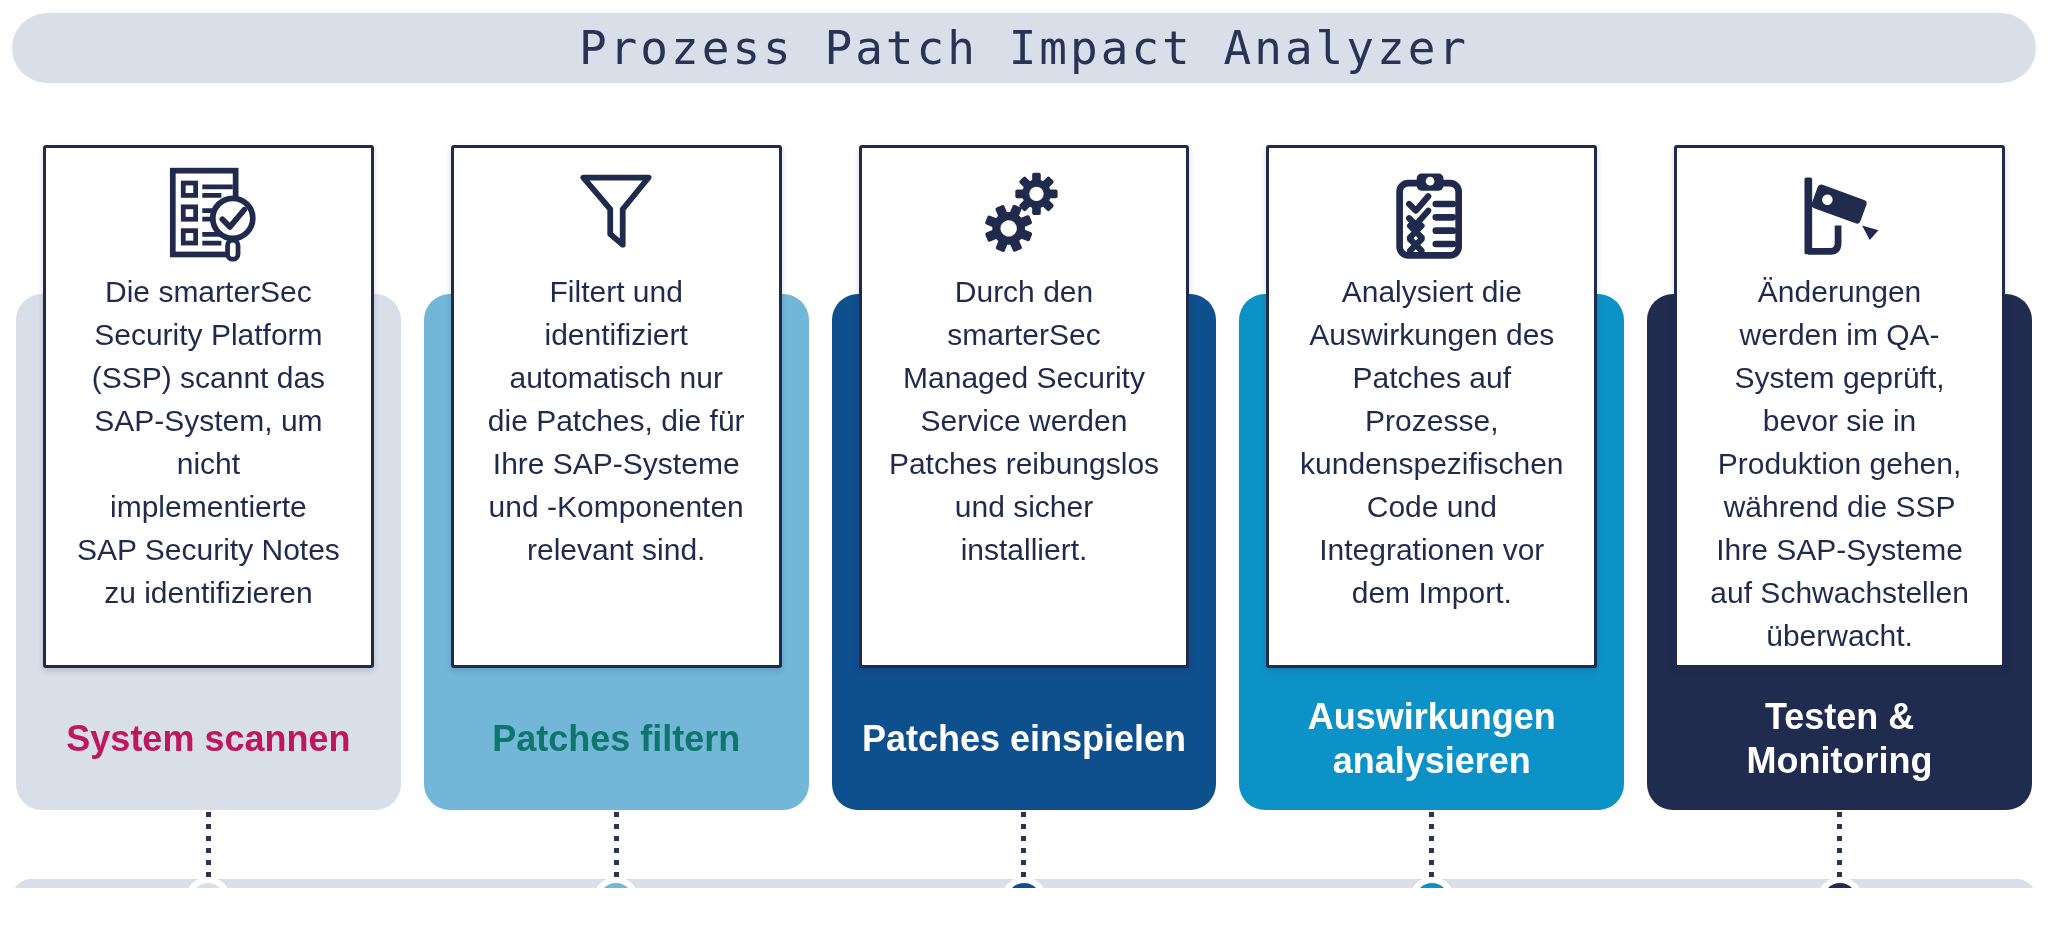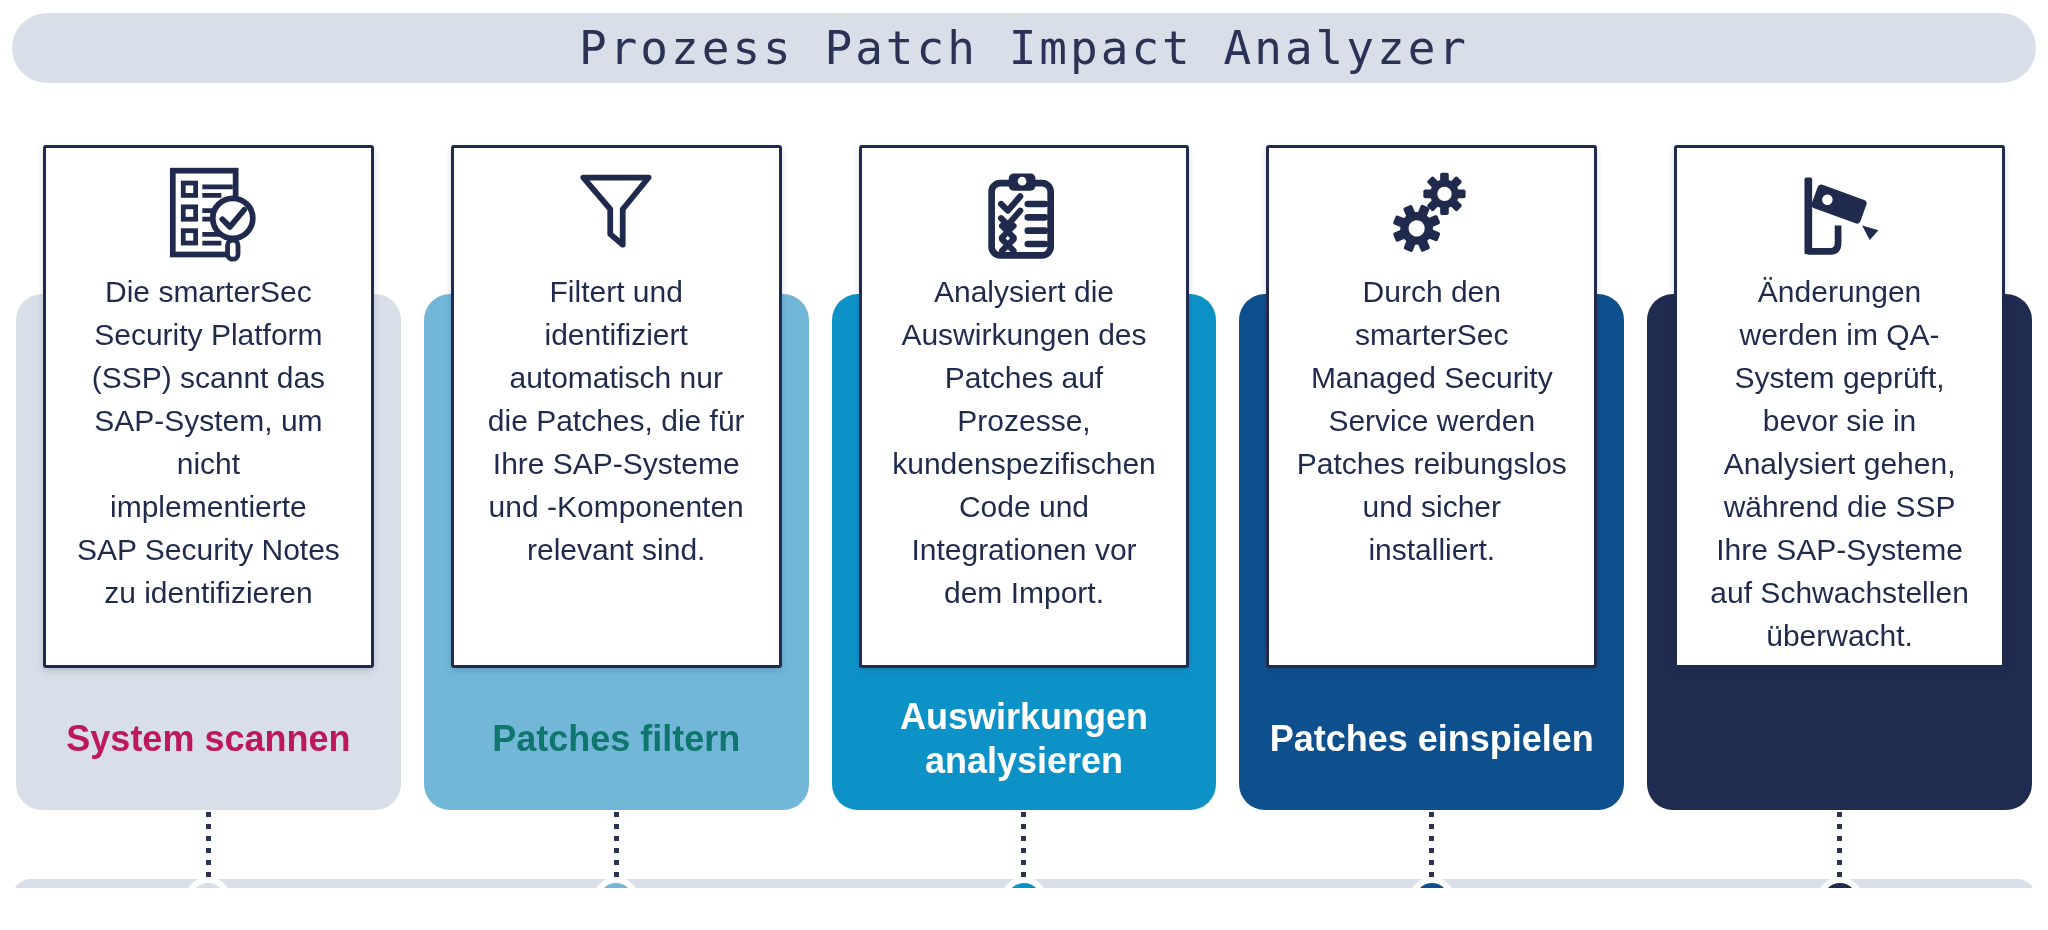--- a/index.html
+++ b/index.html
@@ -98,36 +98,6 @@
       <div class="step-label" style="color: #0f766e;">Patches filtern</div>
       <div class="dotline"></div>
       <div class="dot" style="background: rgb(114, 183, 216);"></div>
-    </div>
-
-    <div class="col">
-      <div class="panel" style="background: rgb(13, 146, 200);"></div>
-      <div class="card">
-        <div class="icon">
-          <svg width="96" height="100" viewBox="0 0 96 105">
-            <rect x="14" y="20" width="62" height="76" rx="9" fill="#ffffff" stroke="#1f2a4d" stroke-width="7"></rect>
-            <rect class="fl" x="32" y="10" width="28" height="18" rx="5"></rect>
-            <circle cx="46" cy="18" r="4.5" fill="#ffffff"></circle>
-            <path class="st" stroke-width="6.5" stroke-linecap="round" stroke-linejoin="round" d="M24 42 l7 7 L44 34"></path>
-            <path class="st" stroke-width="6.5" stroke-linecap="round" stroke-linejoin="round" d="M24 57 l7 7 L44 49"></path>
-            <path class="st" stroke-width="6.5" stroke-linecap="round" d="M25 65 L37 77 M37 65 L25 77"></path>
-            <path class="st" stroke-width="6.5" stroke-linecap="round" d="M25 79 L37 91 M37 79 L25 91"></path>
-            <path class="st" stroke-width="7" stroke-linecap="round" d="M52 42 H70 M52 56 H70 M52 70 H70 M52 84 H70"></path>
-          </svg>
-        </div>
-        <div class="desc">Analysiert die
-Auswirkungen des
-Patches auf
-Prozesse,
-kundenspezifischen
-Code und
-Integrationen vor
-dem Import.</div>
-      </div>
-      <div class="step-label" style="color: rgb(255, 255, 255);">Auswirkungen
-analysieren</div>
-      <div class="dotline"></div>
-      <div class="dot" style="background: rgb(13, 146, 200);"></div>
     </div>
 
     <div class="col">
@@ -179,6 +149,36 @@
     </div>
 
     <div class="col">
+      <div class="panel" style="background: rgb(13, 146, 200);"></div>
+      <div class="card">
+        <div class="icon">
+          <svg width="96" height="100" viewBox="0 0 96 105">
+            <rect x="14" y="20" width="62" height="76" rx="9" fill="#ffffff" stroke="#1f2a4d" stroke-width="7"></rect>
+            <rect class="fl" x="32" y="10" width="28" height="18" rx="5"></rect>
+            <circle cx="46" cy="18" r="4.5" fill="#ffffff"></circle>
+            <path class="st" stroke-width="6.5" stroke-linecap="round" stroke-linejoin="round" d="M24 42 l7 7 L44 34"></path>
+            <path class="st" stroke-width="6.5" stroke-linecap="round" stroke-linejoin="round" d="M24 57 l7 7 L44 49"></path>
+            <path class="st" stroke-width="6.5" stroke-linecap="round" d="M25 65 L37 77 M37 65 L25 77"></path>
+            <path class="st" stroke-width="6.5" stroke-linecap="round" d="M25 79 L37 91 M37 79 L25 91"></path>
+            <path class="st" stroke-width="7" stroke-linecap="round" d="M52 42 H70 M52 56 H70 M52 70 H70 M52 84 H70"></path>
+          </svg>
+        </div>
+        <div class="desc">Analysiert die
+Auswirkungen des
+Patches auf
+Prozesse,
+kundenspezifischen
+Code und
+Integrationen vor
+dem Import.</div>
+      </div>
+      <div class="step-label" style="color: rgb(255, 255, 255);">Auswirkungen
+analysieren</div>
+      <div class="dotline"></div>
+      <div class="dot" style="background: rgb(13, 146, 200);"></div>
+    </div>
+
+    <div class="col">
       <div class="panel" style="background: rgb(32, 43, 80);"></div>
       <div class="card">
         <div class="icon">

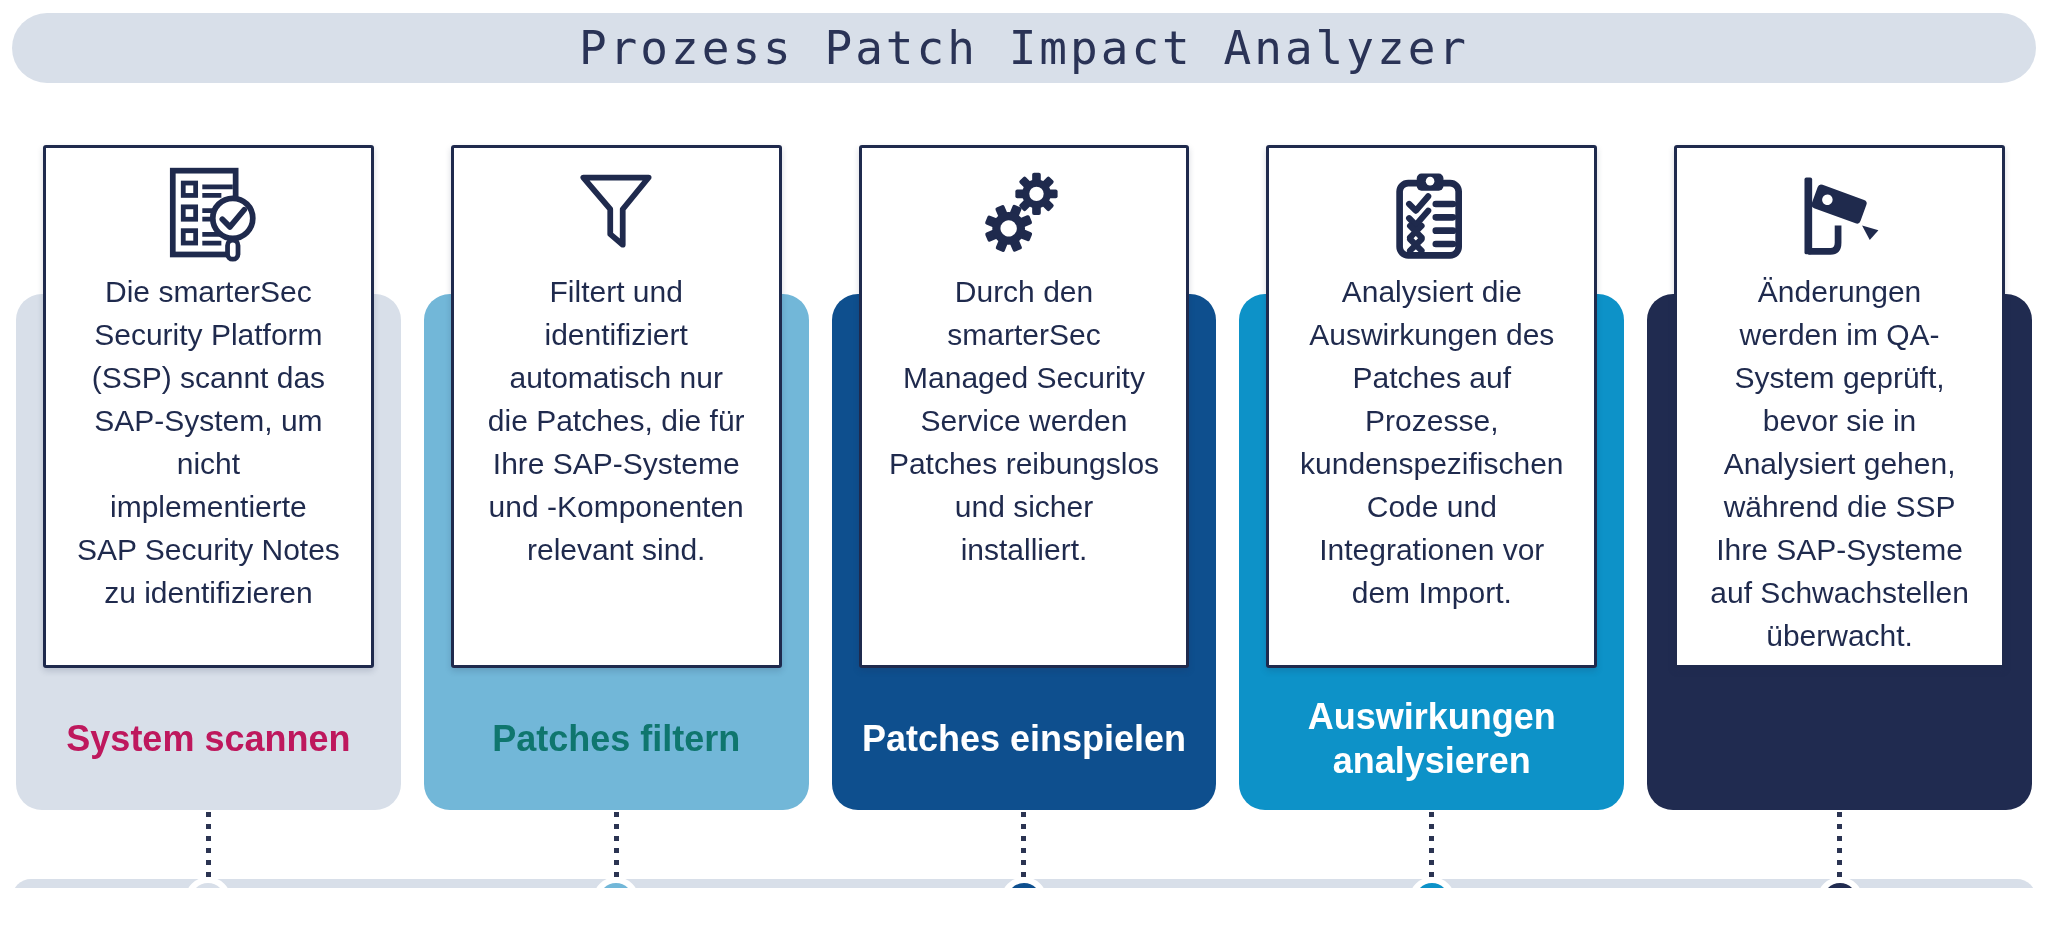--- a/index.html
+++ b/index.html
@@ -196,7 +196,7 @@
 werden im QA-
 System geprüft,
 bevor sie in
-Analysiert gehen,
+Produktion gehen,
 während die SSP
 Ihre SAP-Systeme
 auf Schwachstellen

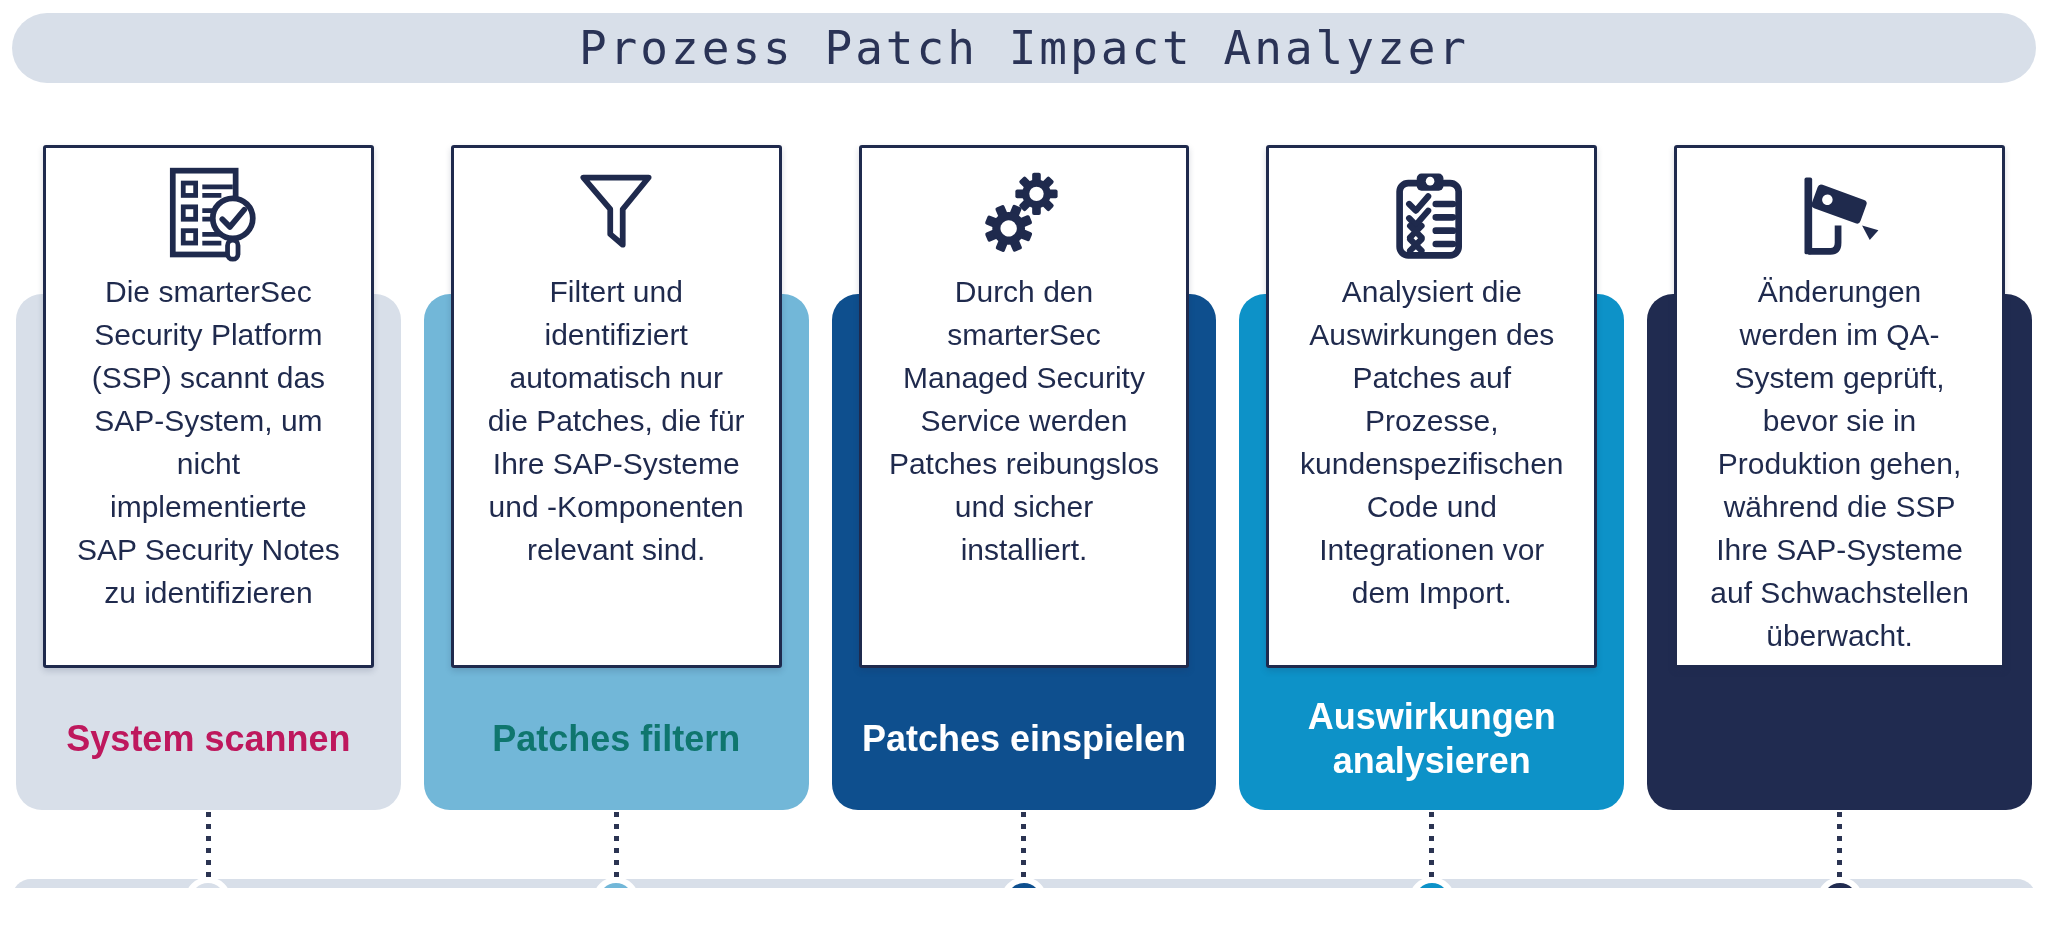--- a/index.html
+++ b/index.html
@@ -202,6 +202,8 @@
 auf Schwachstellen
 überwacht.</div>
       </div>
+      <div class="step-label" style="color: rgb(255, 255, 255);">Testen &amp;
+Monitoring</div>
       <div class="dotline"></div>
       <div class="dot" style="background: rgb(32, 43, 80);"></div>
     </div>

